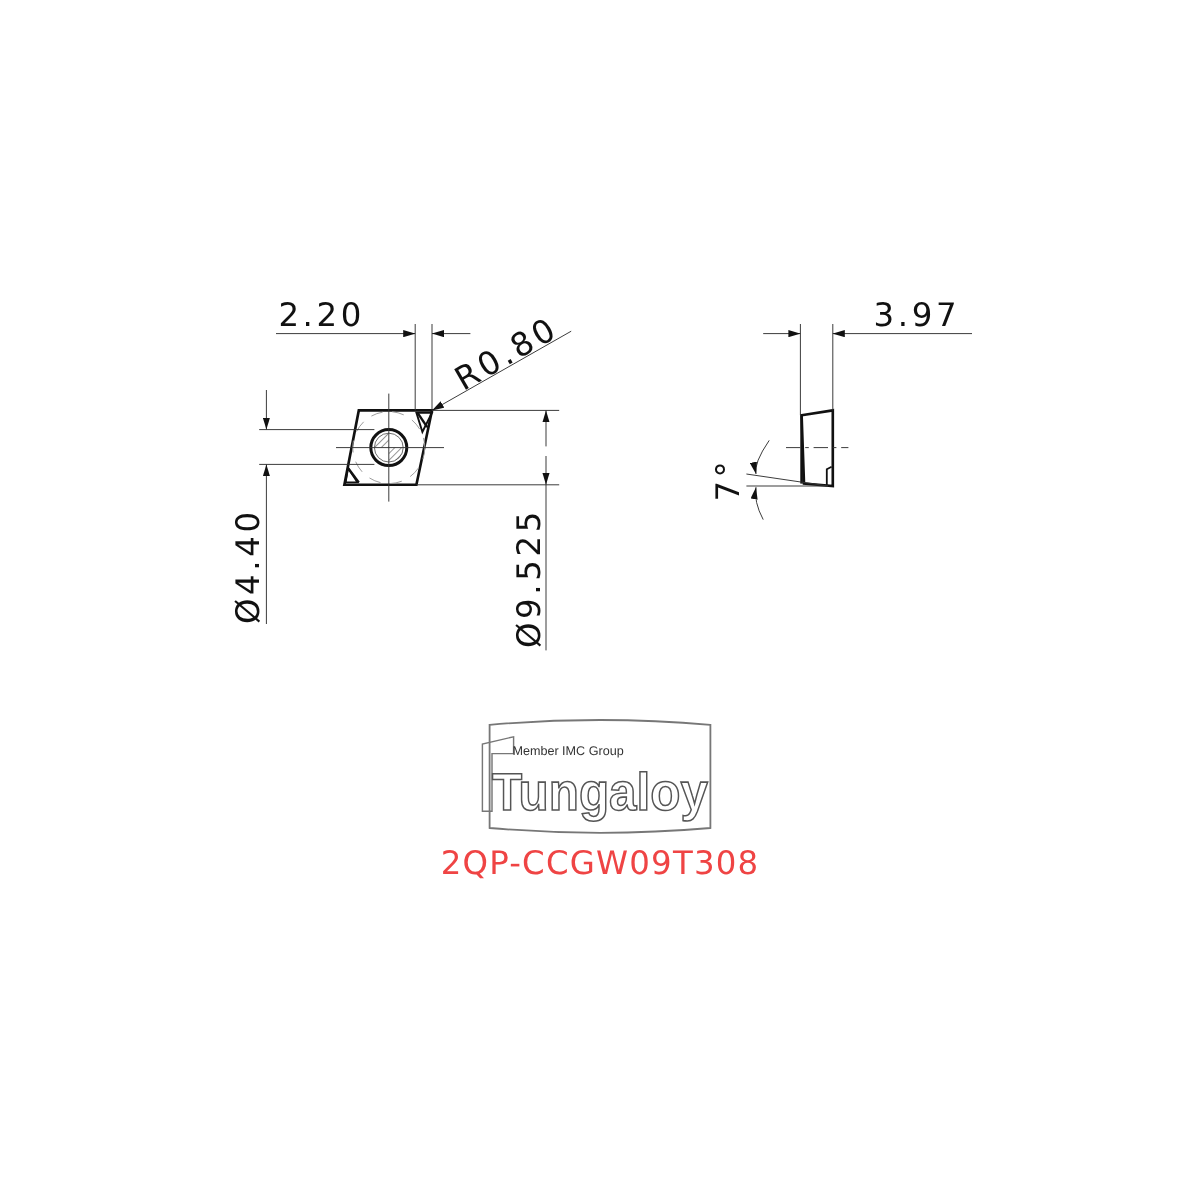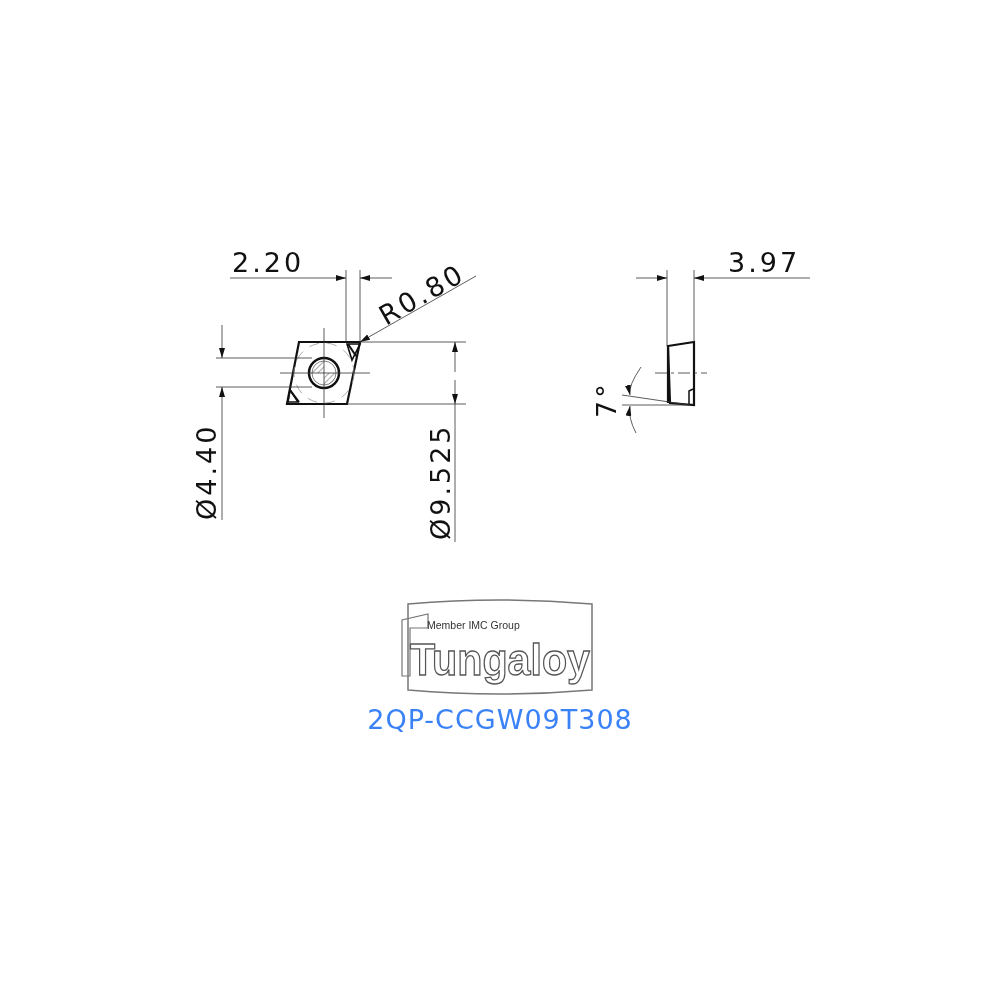--- a/index.html
+++ b/index.html
@@ -6,7 +6,7 @@
   body { width:1000px; height:1000px; position:relative; overflow:hidden; font-family:"DejaVu Sans", sans-serif; }
   svg { position:absolute; left:0; top:0; }
   .dimtxt { font-family:"DejaVu Sans", sans-serif; font-size:27px; fill:#111; letter-spacing:3px; }
-  .pn { position:absolute; left:0; width:1000px; top:704px; text-align:center; font-family:"DejaVu Sans", sans-serif; font-size:27px; color:#3b82f6; letter-spacing:1px; }
+  .pn { position:absolute; left:0; width:1000px; top:704px; text-align:center; font-family:"DejaVu Sans", sans-serif; font-size:27px; color:#ef4444; letter-spacing:1px; }
 </style>
 </head>
 <body>

